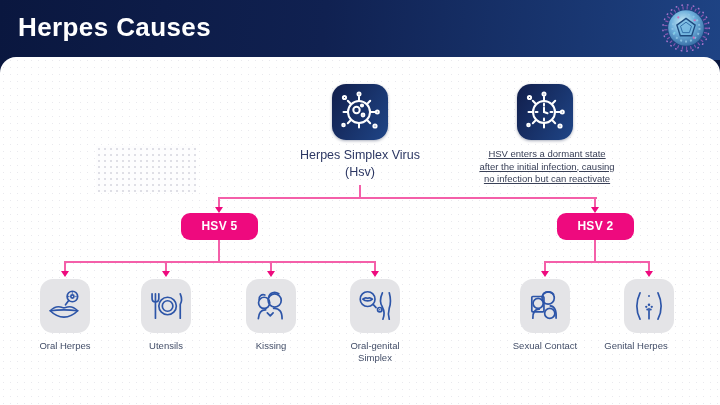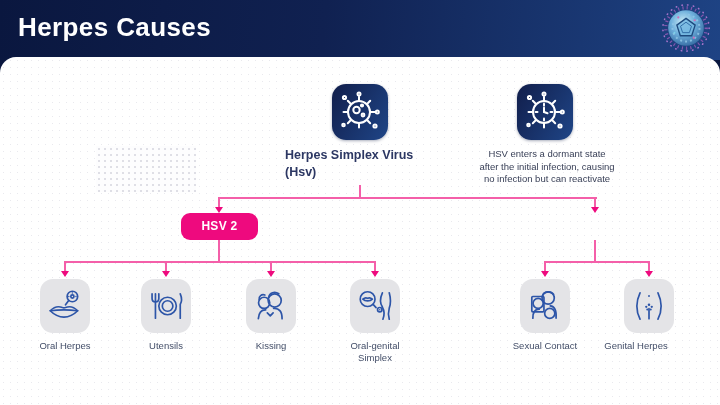--- a/index.html
+++ b/index.html
@@ -28,8 +28,8 @@
         background:linear-gradient(120deg,#12204e 5%,#1e4384 95%);
         box-shadow:0 1px 3px rgba(10,20,60,.35);}
   .tile svg{position:absolute;left:0;top:0;width:56px;height:56px;}
-  .rootlabel{position:absolute;left:285px;top:90px;width:150px;
-             font-size:12.5px;line-height:17px;font-weight:700;color:#2c3763;}
+  .rootlabel{position:absolute;left:285px;top:90px;width:150px;text-align:center;
+             font-size:12.5px;line-height:17px;font-weight:400;color:#2c3763;}
   .note{position:absolute;left:452px;top:91px;width:190px;text-align:center;
         font-size:9.5px;line-height:12.5px;font-weight:500;color:#3a4158;}
   .badge{position:absolute;width:77px;height:27px;border-radius:9px;background:#ee0a7e;

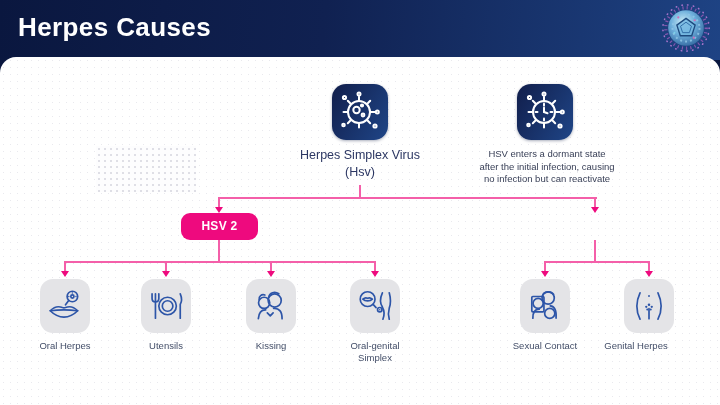--- a/index.html
+++ b/index.html
@@ -31,7 +31,7 @@
   .rootlabel{position:absolute;left:285px;top:90px;width:150px;text-align:center;
              font-size:12.5px;line-height:17px;font-weight:400;color:#2c3763;}
   .note{position:absolute;left:452px;top:91px;width:190px;text-align:center;
-        font-size:9.5px;line-height:12.5px;font-weight:500;color:#3a4158;}
+        font-size:9.5px;line-height:12.5px;font-weight:500;color:#3a4158;text-decoration:underline;}
   .badge{position:absolute;width:77px;height:27px;border-radius:9px;background:#ee0a7e;
          color:#ffffff;font-size:12px;font-weight:700;letter-spacing:.3px;
          text-align:center;line-height:27px;}

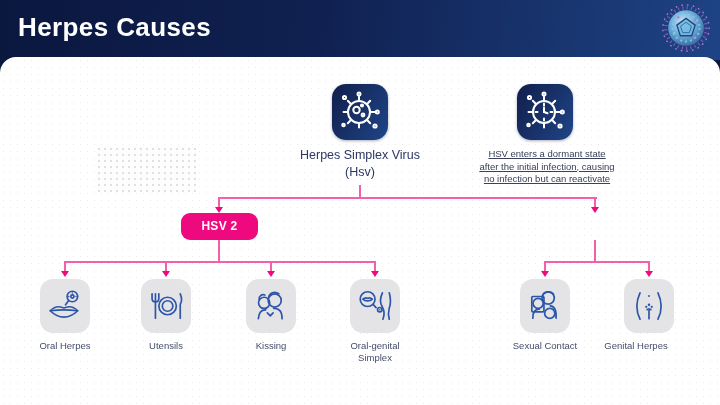--- a/index.html
+++ b/index.html
@@ -157,7 +157,7 @@
       <div>no infection but can reactivate</div>
     </div>
 
-    <div class="badge" style="left:181px;top:156px">HSV 2</div>
+    <div class="badge" style="left:181px;top:156px">HSV 5</div>
 
     <div class="leafbox" style="left:40px;top:222px">
       <svg viewBox="0 0 36 36">

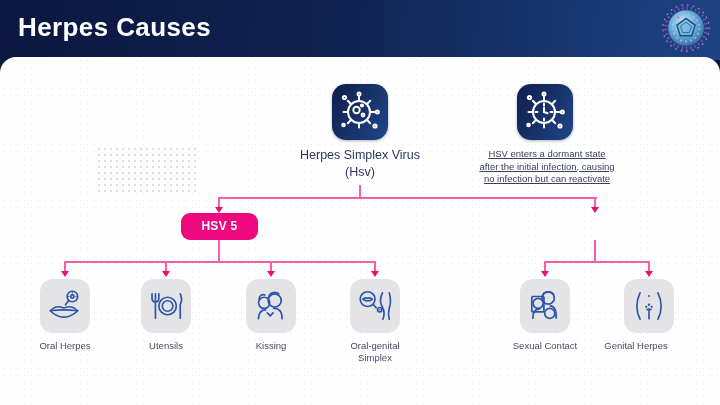--- a/index.html
+++ b/index.html
@@ -158,6 +158,7 @@
     </div>
 
     <div class="badge" style="left:181px;top:156px">HSV 5</div>
+    <div class="badge" style="left:557px;top:156px">HSV 2</div>
 
     <div class="leafbox" style="left:40px;top:222px">
       <svg viewBox="0 0 36 36">

